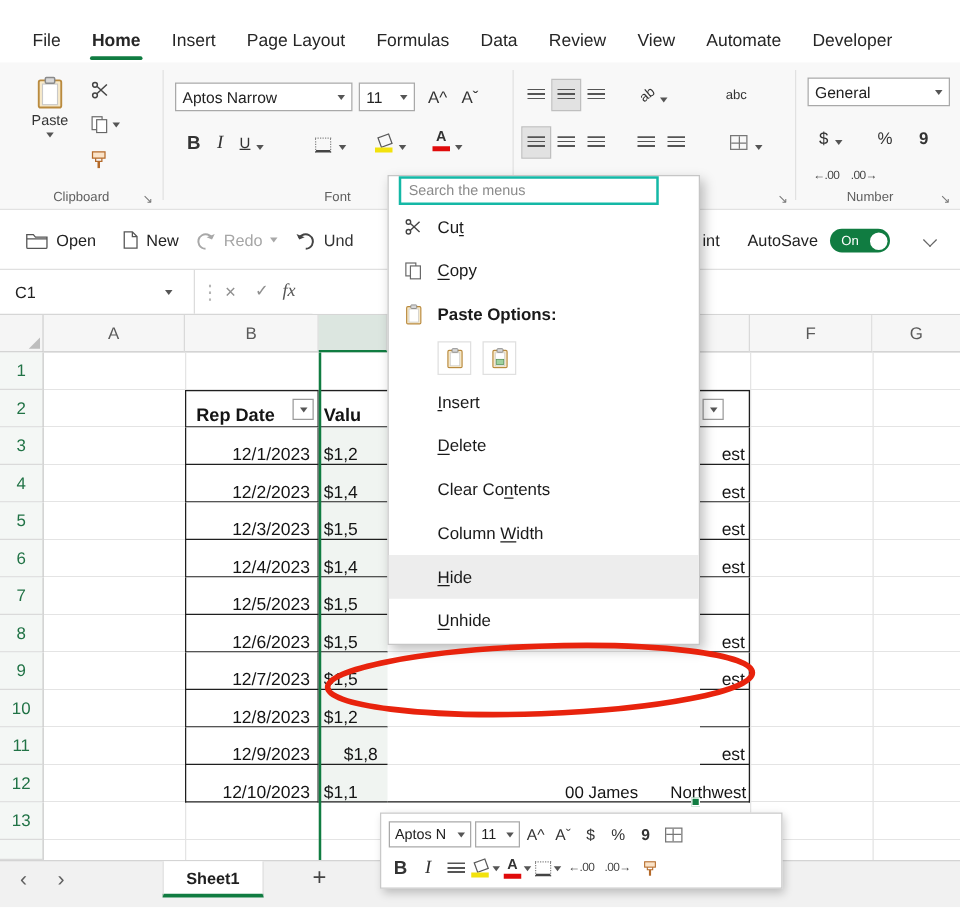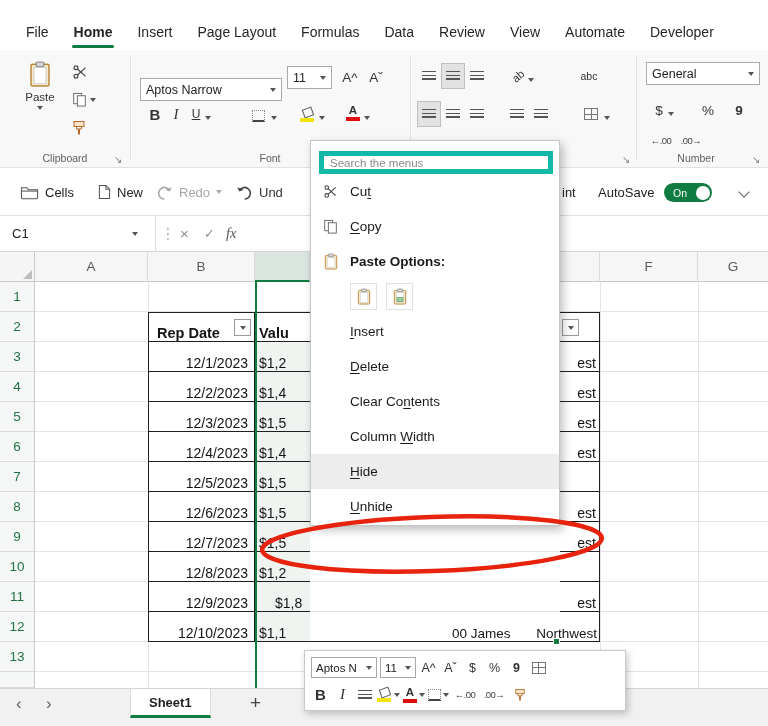--- a/index.html
+++ b/index.html
@@ -211,7 +211,7 @@
     <div class="grp-label" style="left:0;width:130px">Clipboard</div>
     <div class="launch" style="left:114px">↘</div>
 
-    <div class="combo" style="left:140px;top:28px;width:142px">
+    <div class="combo" style="left:140px;top:16px;width:142px">
       <span>Aptos Narrow</span>
       <span class="dd"></span>
     </div>

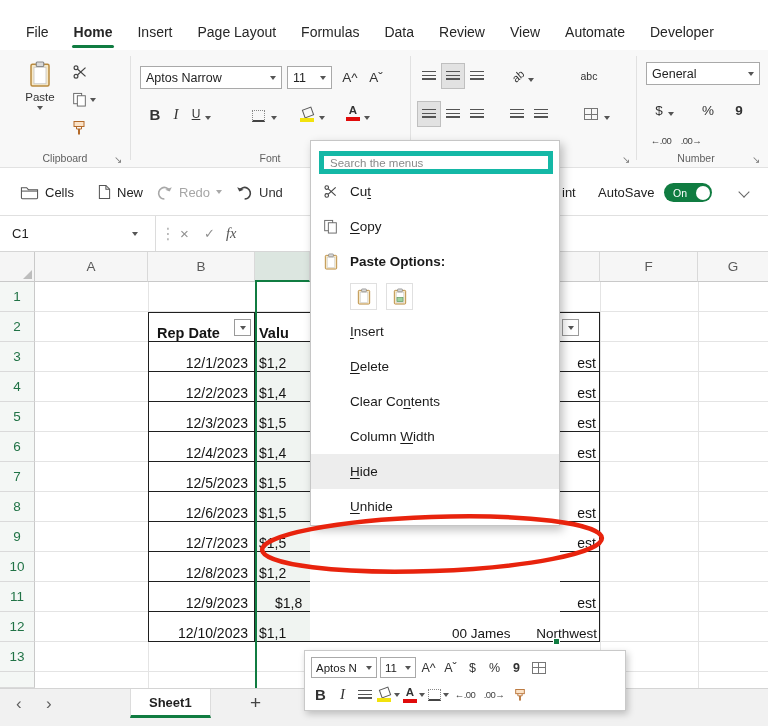--- a/index.html
+++ b/index.html
@@ -105,7 +105,7 @@
   
   .ctxmenu{position:absolute;left:310px;top:140px;width:250px;background:#fff;
         border:1px solid #c6c6c6;box-shadow:3px 4px 9px rgba(0,0,0,.25);z-index:50;padding-bottom:1px;}
-  .ctxsearch{display:block;width:234px;margin:10px 8px 0 8px;height:23px;border:5px solid #14b8a6;
+  .ctxsearch{display:block;width:208px;margin:0 8px 0 8px;height:23px;border:2px solid #14b8a6;
         font-size:11.5px;padding:0 6px;color:#444;outline:none;
         font-family:"Liberation Sans",sans-serif;}
   .ctxsearch::placeholder{color:#8a8a8a;}

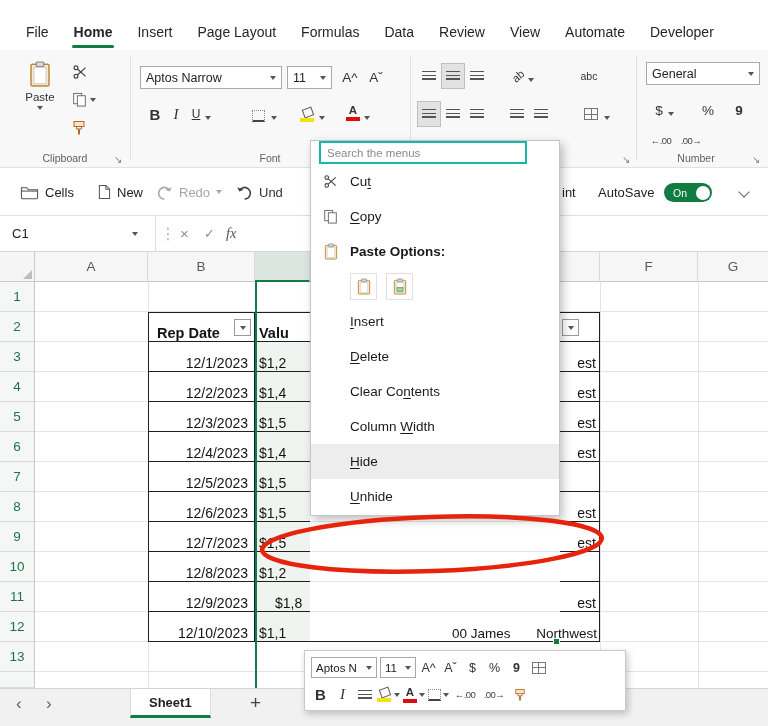--- a/index.html
+++ b/index.html
@@ -311,7 +311,7 @@
             <path d="M1.5 6 h17" stroke="#555" stroke-width="1.1"></path>
           </svg>
         </span>
-      <span>Cells</span>
+      <span>Open</span>
     </div>
     <div class="qbtn" style="left:98px">
       <span class="ic">

